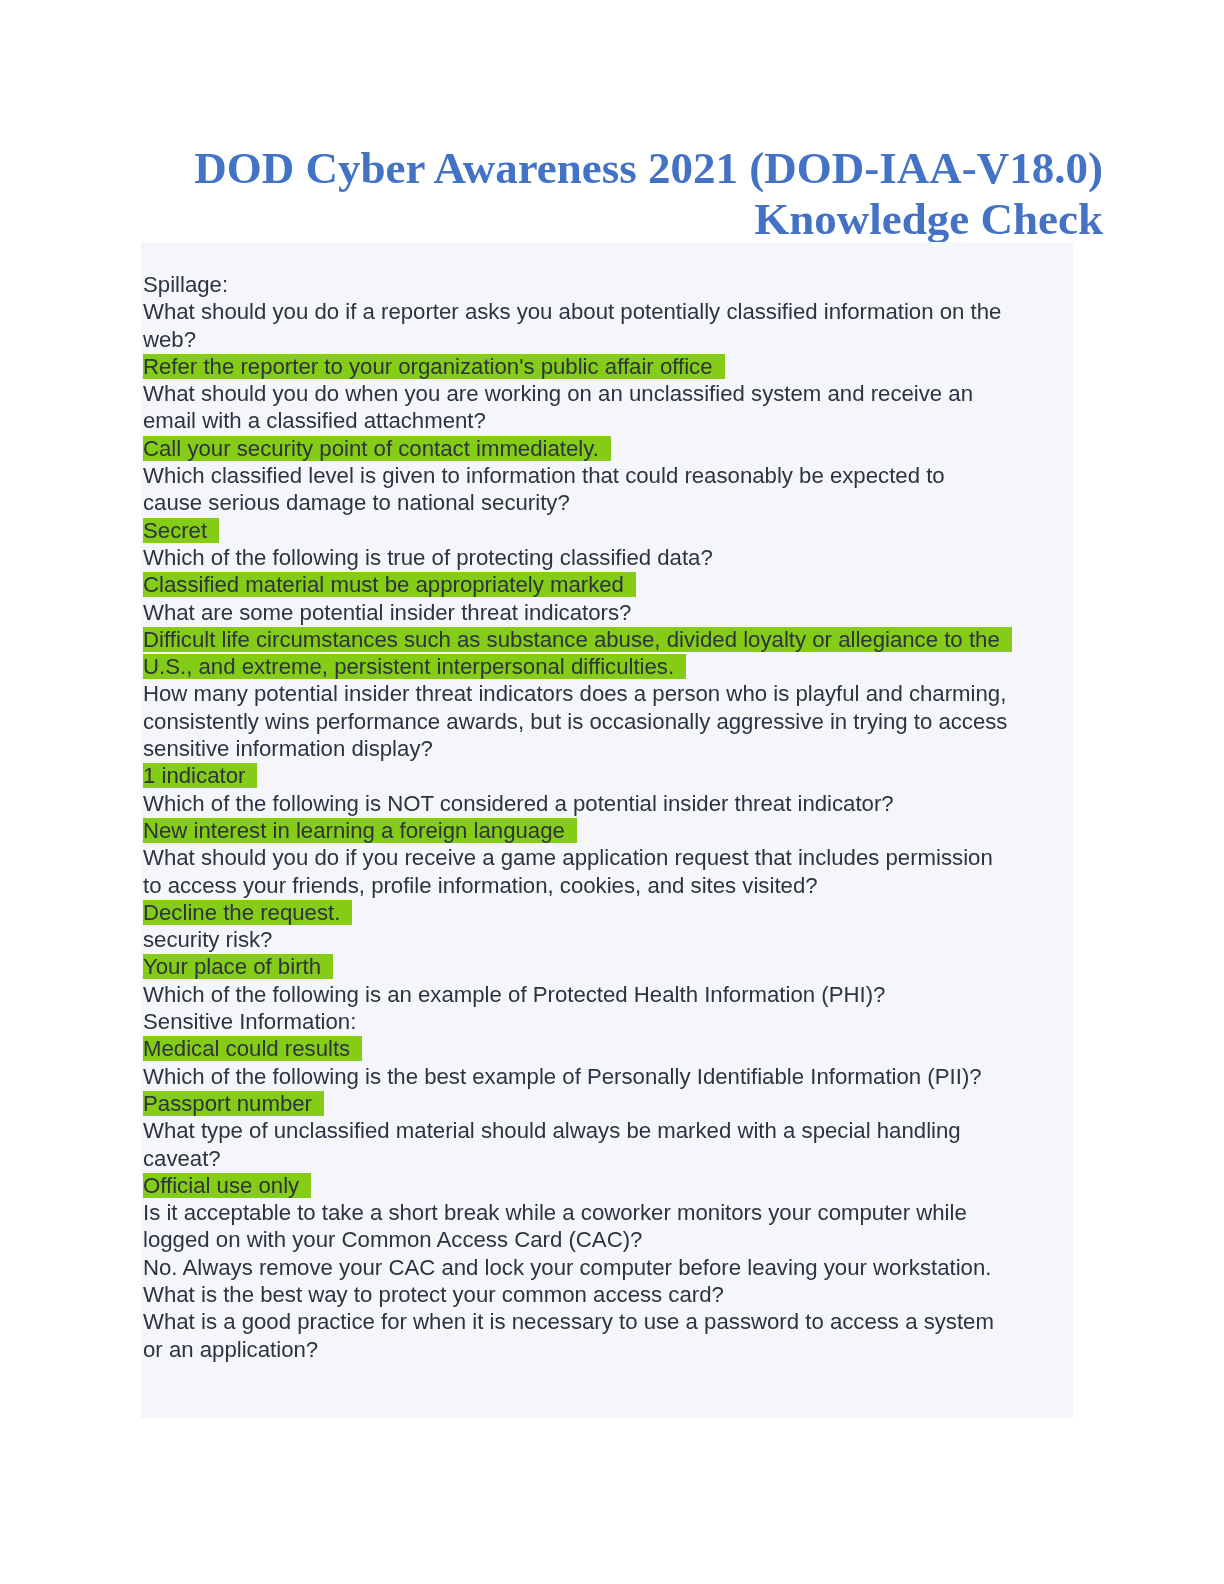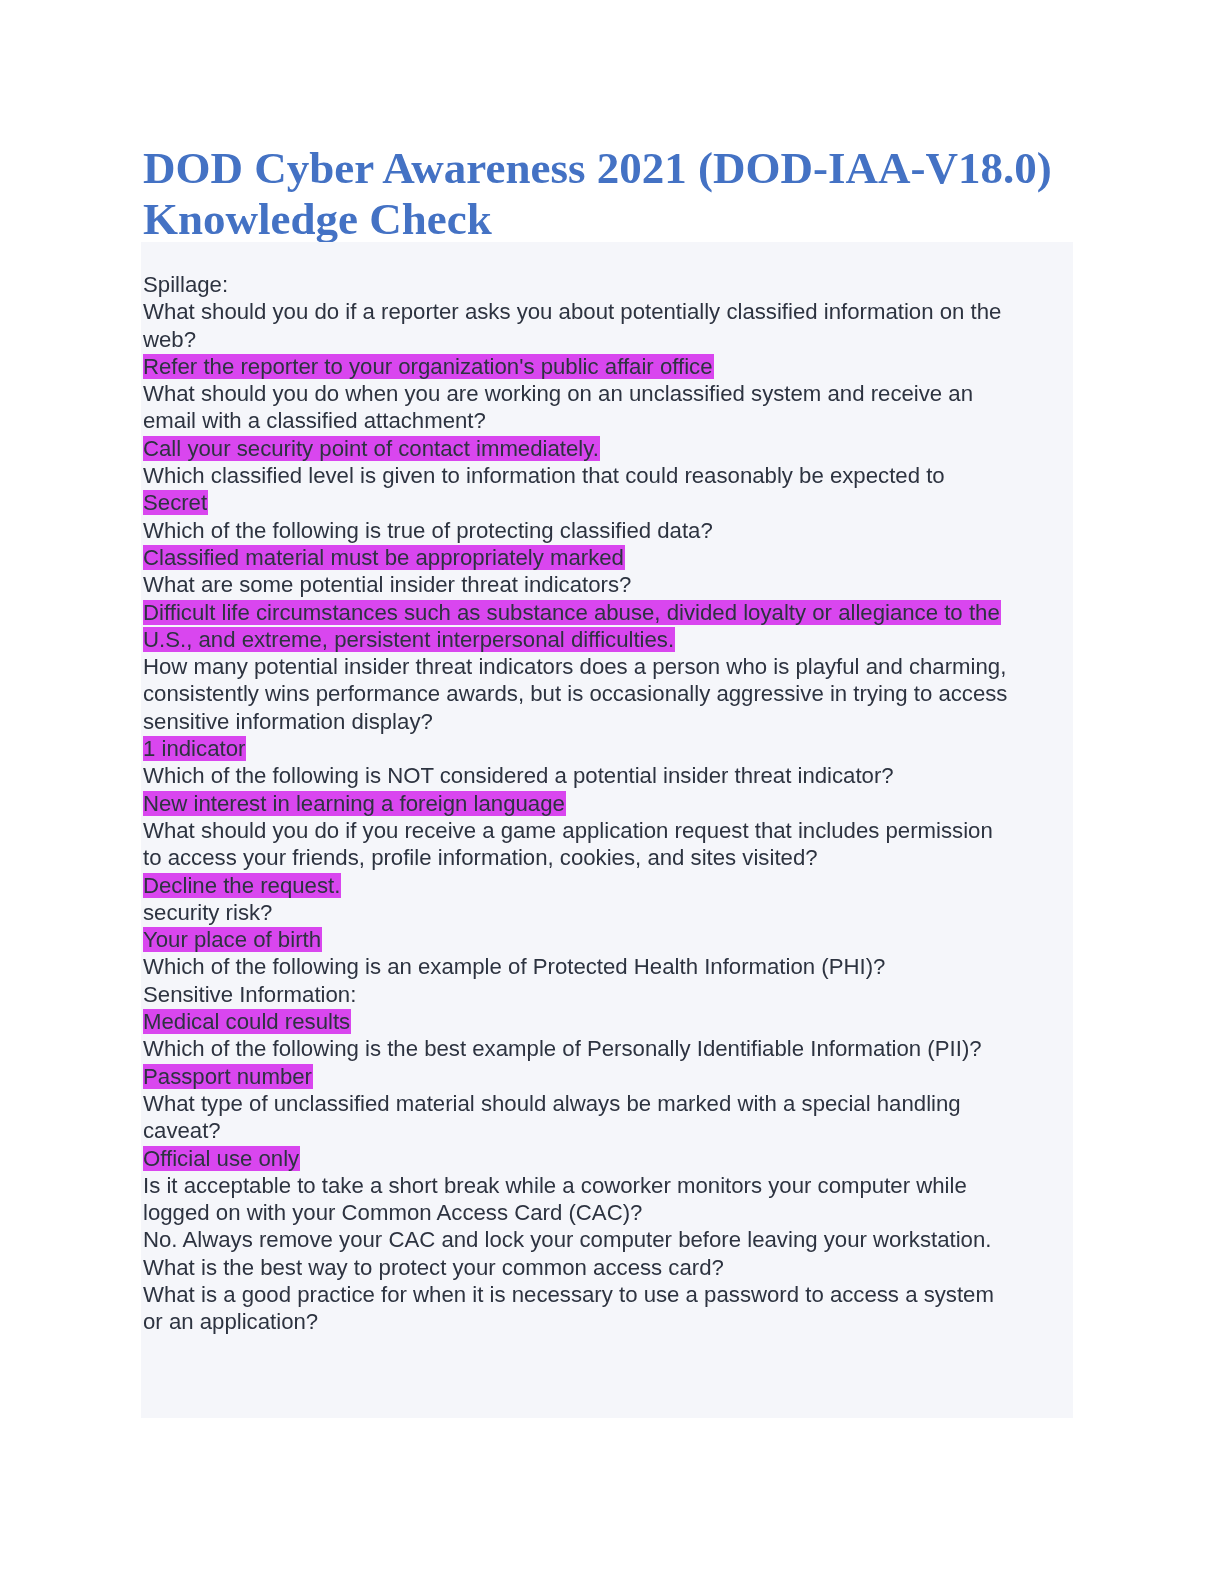--- a/index.html
+++ b/index.html
@@ -10,7 +10,7 @@
     font-weight: bold; font-size: 45px; line-height: 51px;
     color: #4472c4; margin: 0;
   }
-  .title span { display: block; white-space: nowrap; }
+  .title span { display: block; white-space: nowrap; text-align: right; }
   .panel {
     position: absolute; left: 141px; top: 242px; width: 932px; height: 1176px;
     background: #f5f6fa;

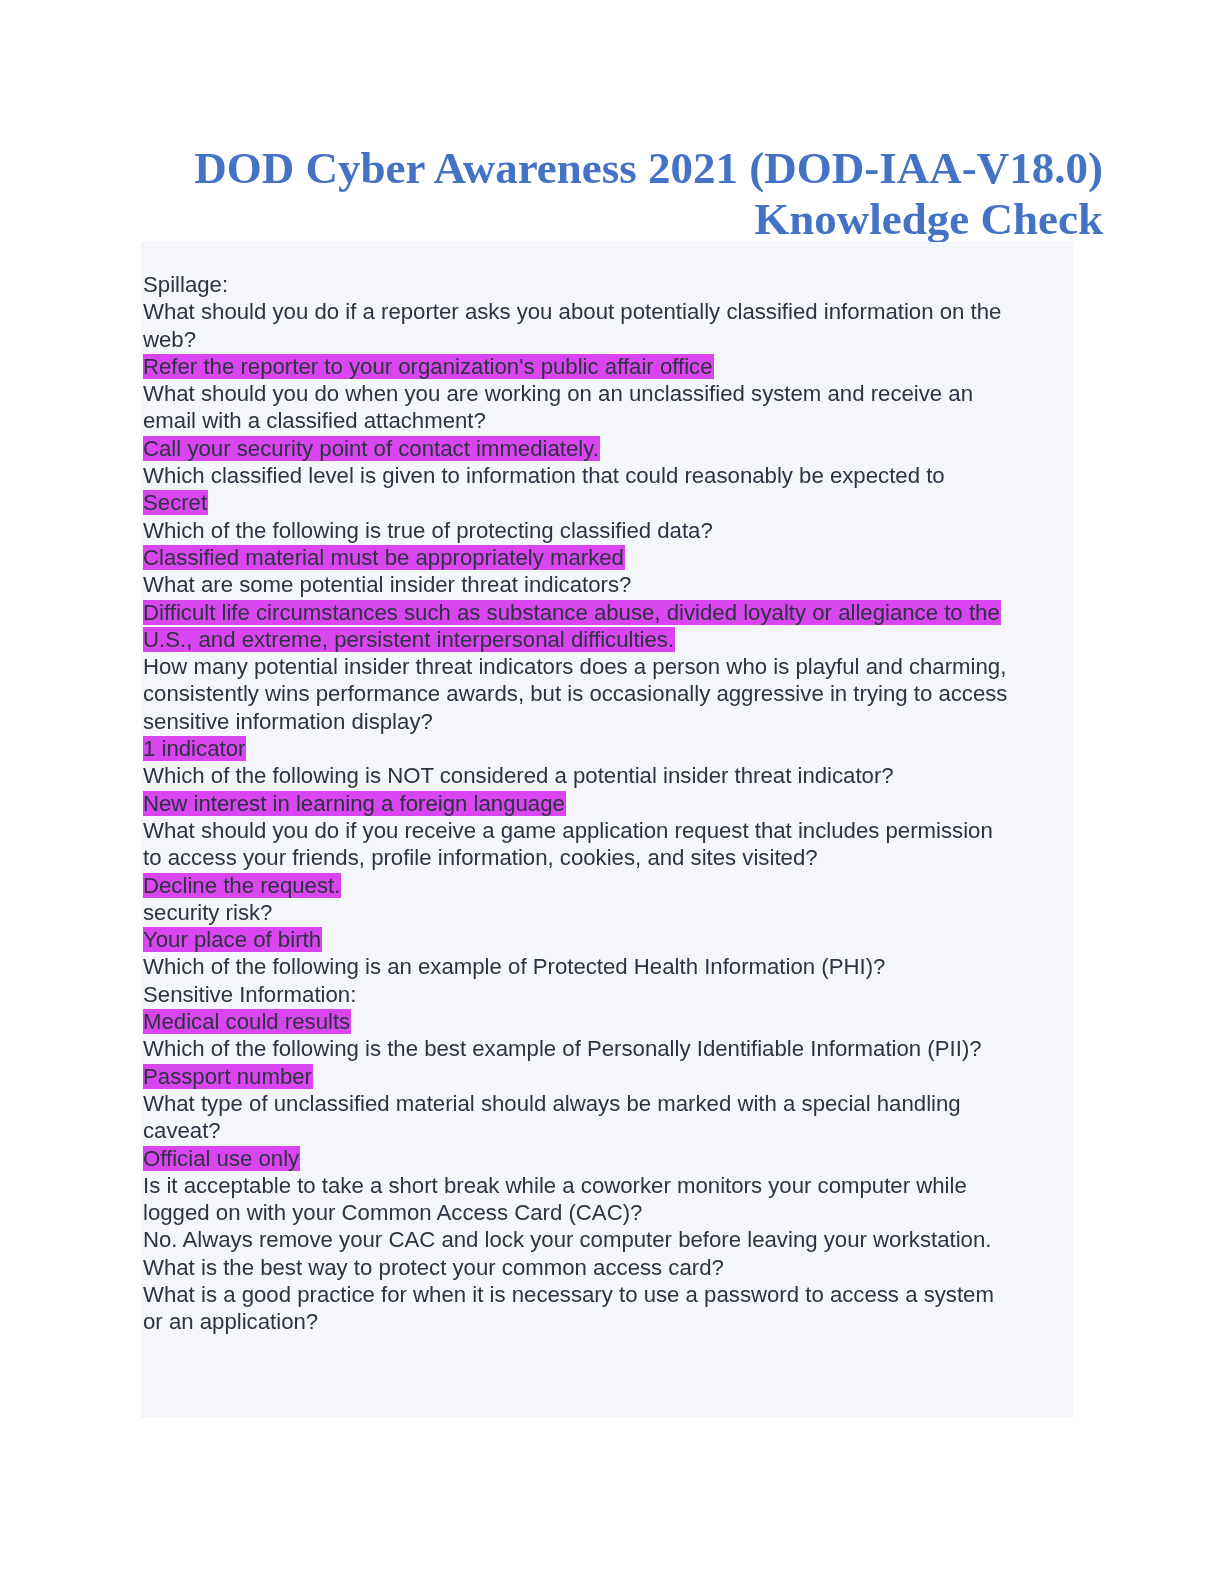--- a/index.html
+++ b/index.html
@@ -21,7 +21,7 @@
     font-size: 22.2px; line-height: 27.3px; color: #2d3340;
   }
   .line { display: block; white-space: nowrap; height: 27.3px; }
-  .hl { background: #d946ef; padding: 0 1px 0 0; }
+  .hl { background: #84cc16; padding: 0 12px 0 0; }
 </style>
 </head>
 <body>

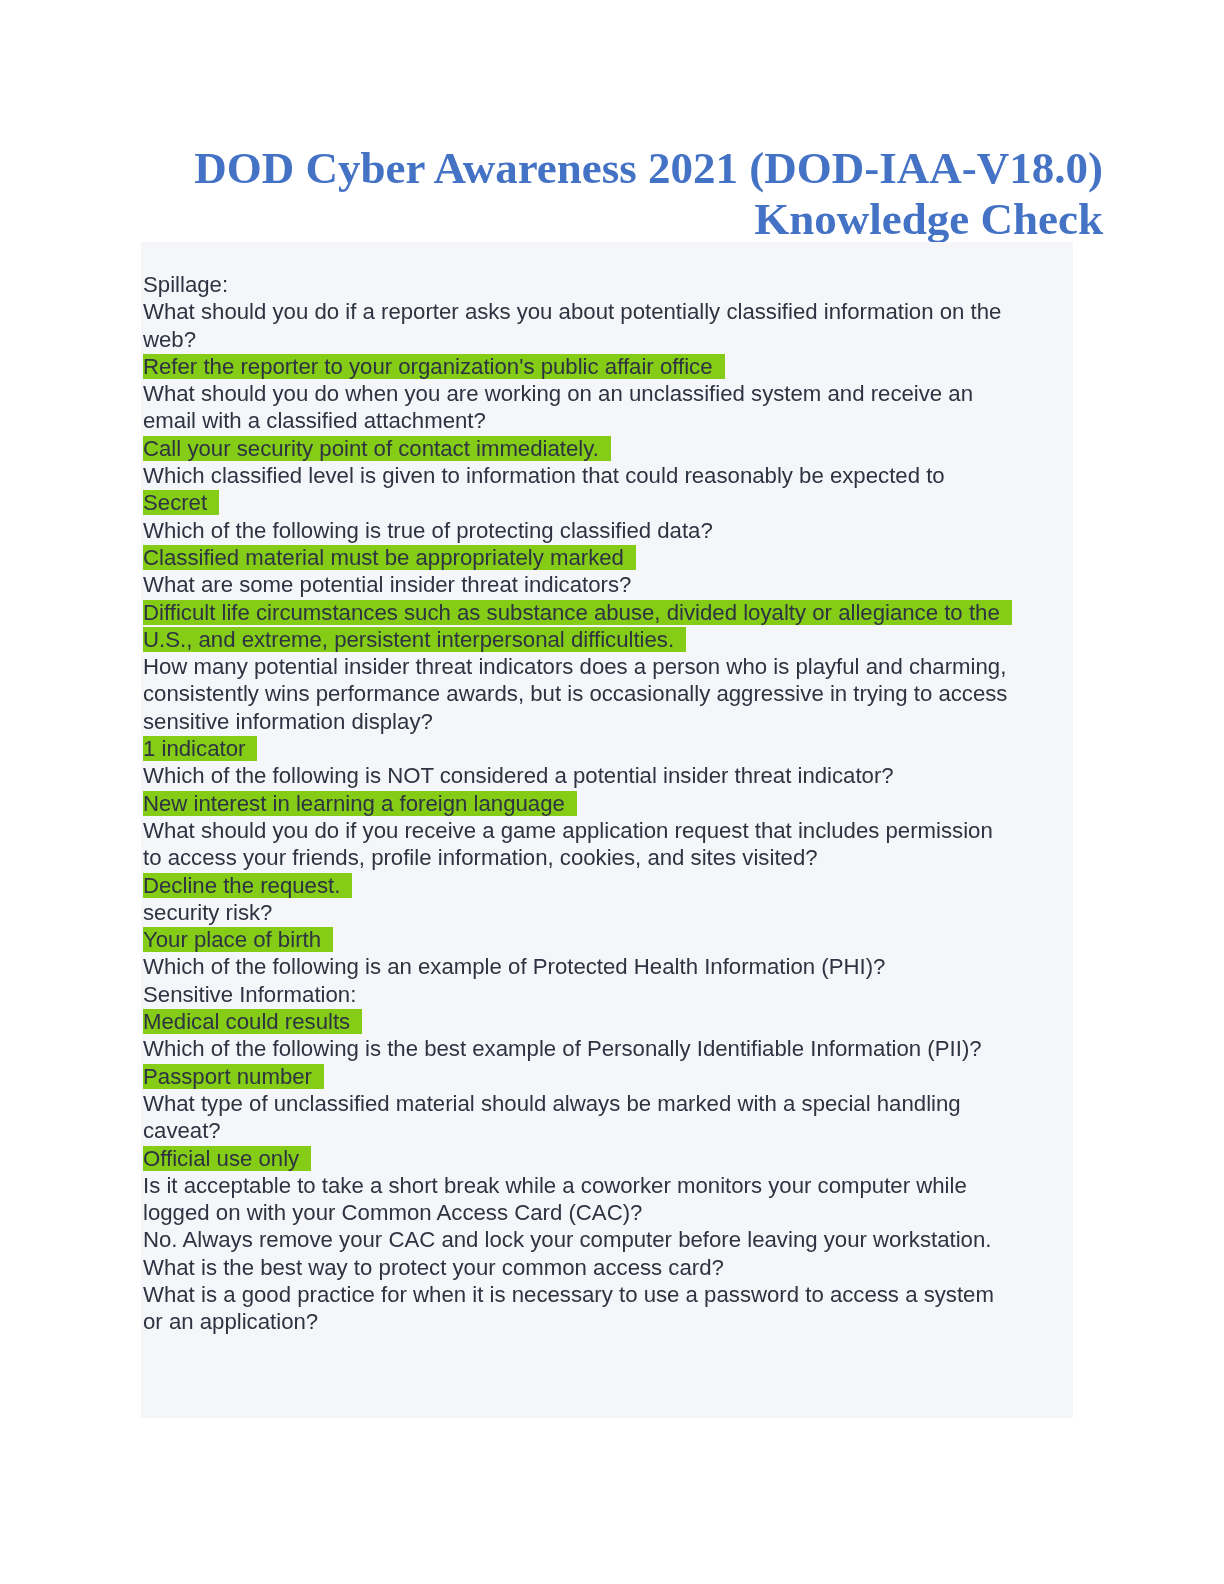--- a/index.html
+++ b/index.html
@@ -42,6 +42,7 @@
     <div class="line"><span>email with a classified attachment?</span></div>
     <div class="line"><span class="hl">Call your security point of contact immediately.</span></div>
     <div class="line"><span>Which classified level is given to information that could reasonably be expected to</span></div>
+    <div class="line"><span>cause serious damage to national security?</span></div>
     <div class="line"><span class="hl">Secret</span></div>
     <div class="line"><span>Which of the following is true of protecting classified data?</span></div>
     <div class="line"><span class="hl">Classified material must be appropriately marked</span></div>

